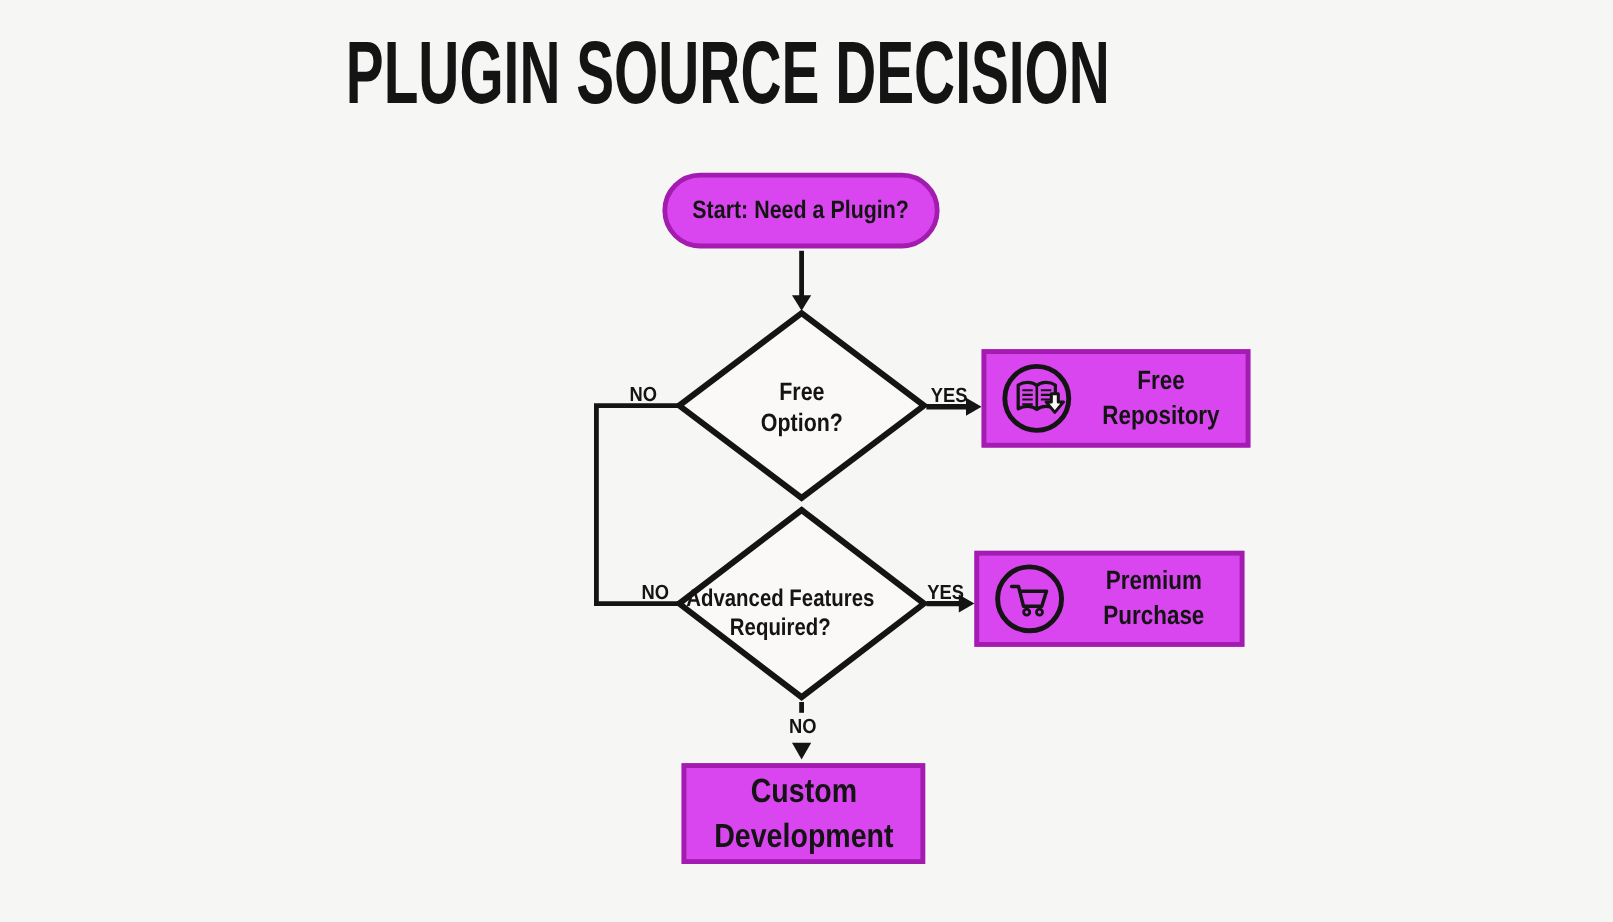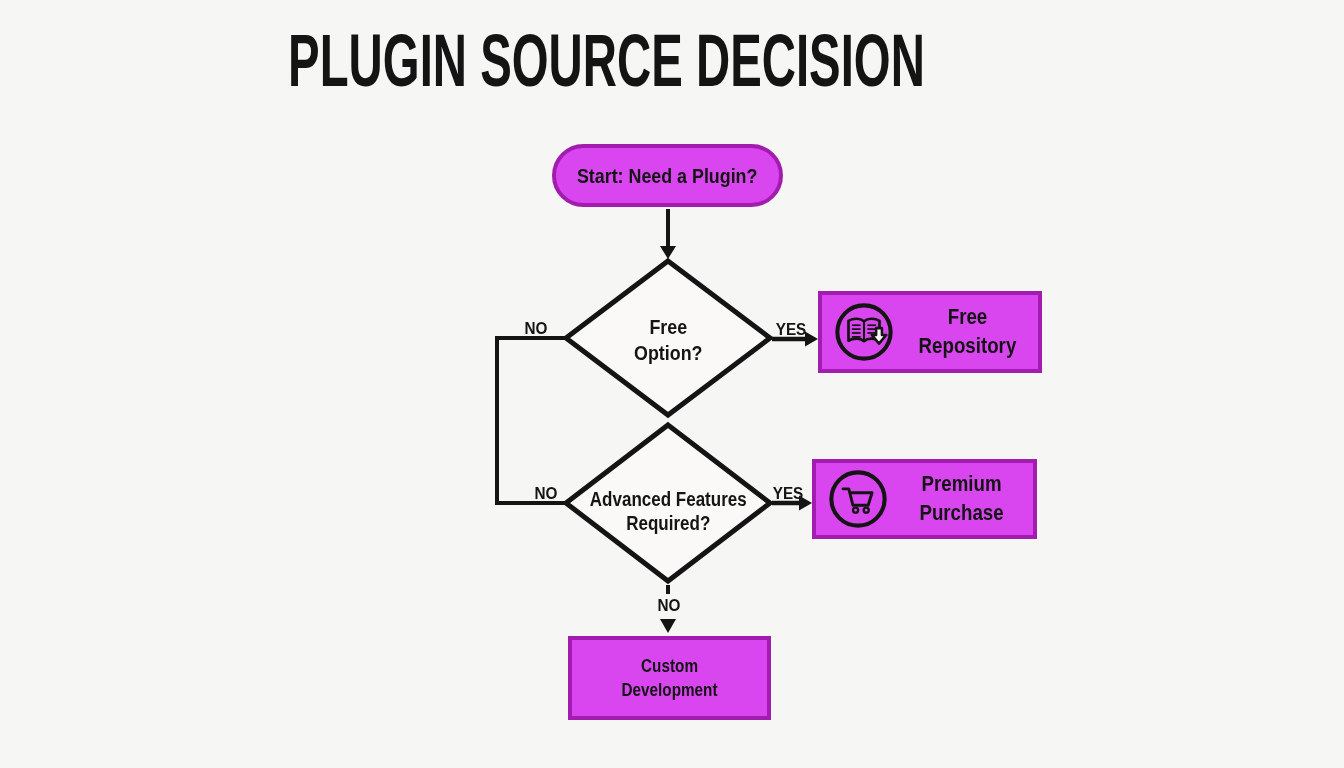--- a/index.html
+++ b/index.html
@@ -44,7 +44,7 @@
     white-space:pre-line; line-height:1.22; font-size:21px;
   }
   #d1-label { left:568px; top:314px; width:200px; }
-  #d2-label { left:566px; top:487px; width:204px; font-size:20px; }
+  #d2-label { left:548px; top:487px; width:204px; font-size:20px; }
 
   .elabel {
     position:absolute; font-weight:bold; font-size:17px; line-height:1;

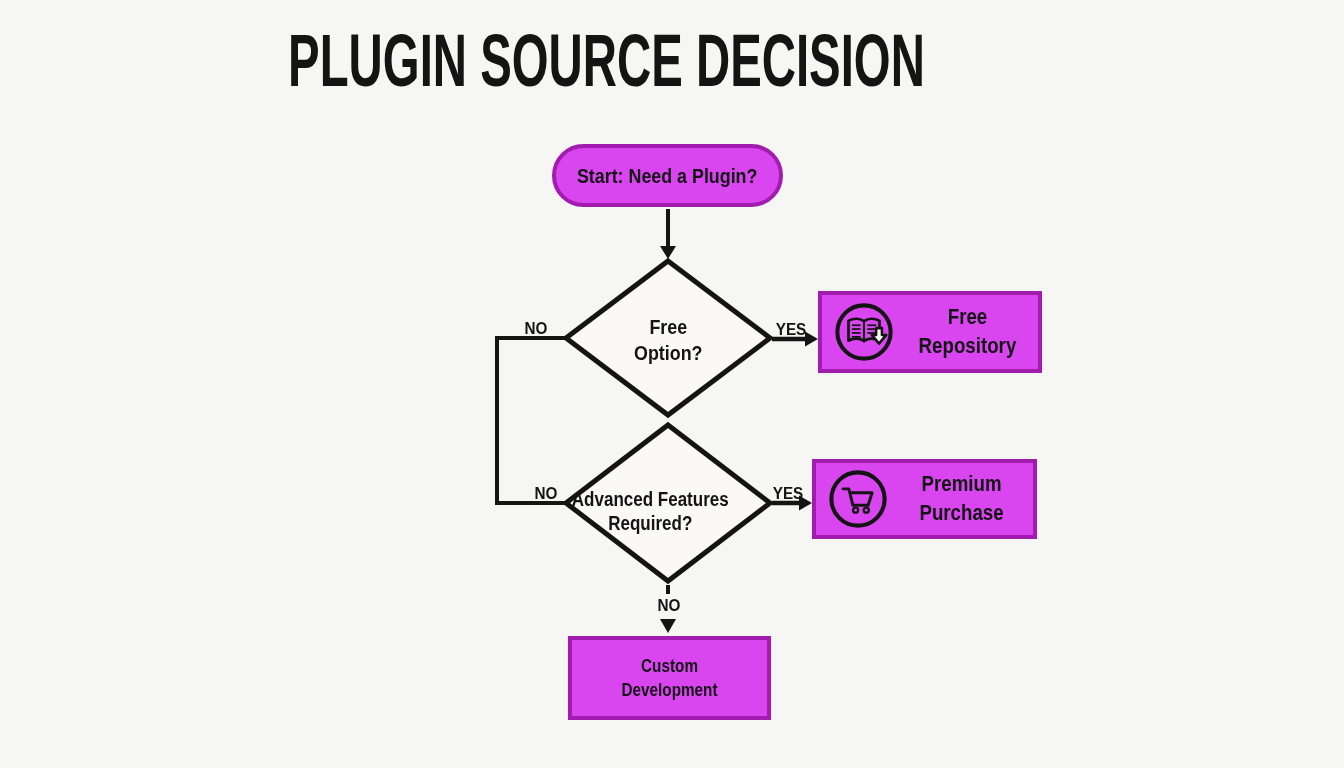--- a/index.html
+++ b/index.html
@@ -37,7 +37,7 @@
   .cond { display:inline-block; transform:scaleX(0.85); }
   .pill .label { font-size:21px; }
   .box-repo .label, .box-premium .label { font-size:22px; flex:1; }
-  .box-custom .label { font-size:18px; line-height:1.35; }
+  .box-custom .label { font-size:28px; line-height:1.35; }
 
   .dlabel {
     position:absolute; font-weight:bold; text-align:center;

